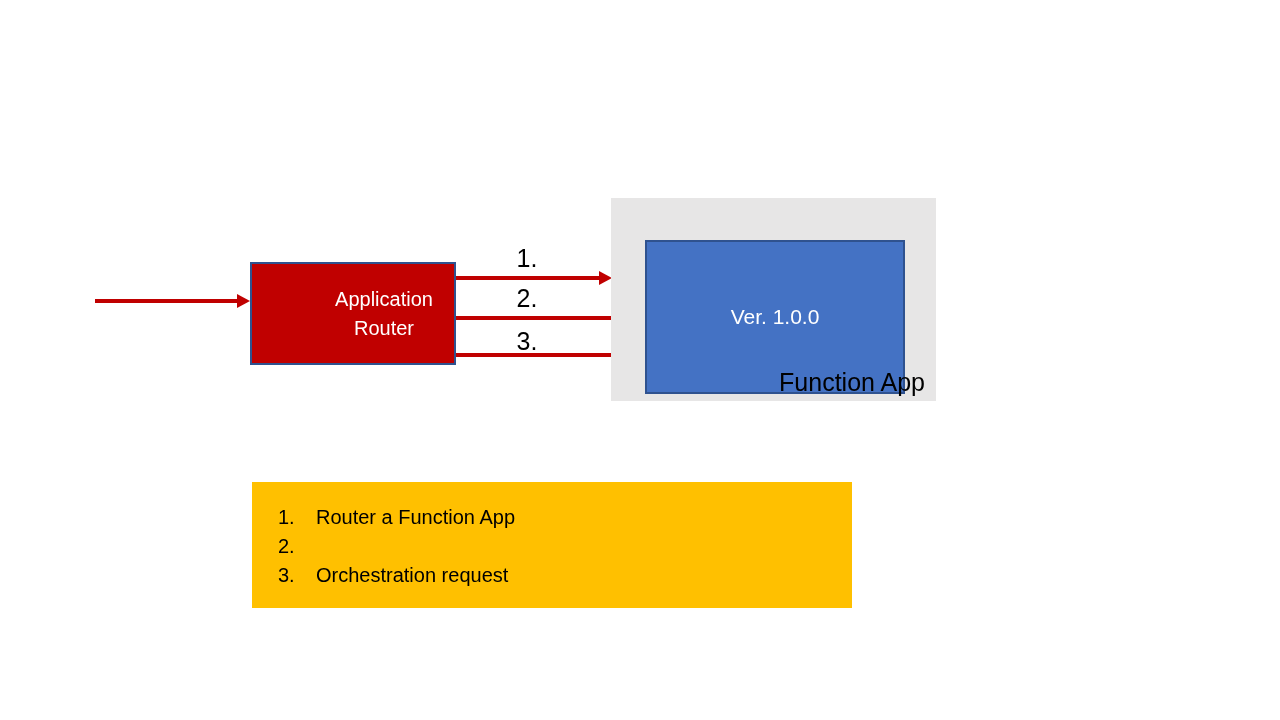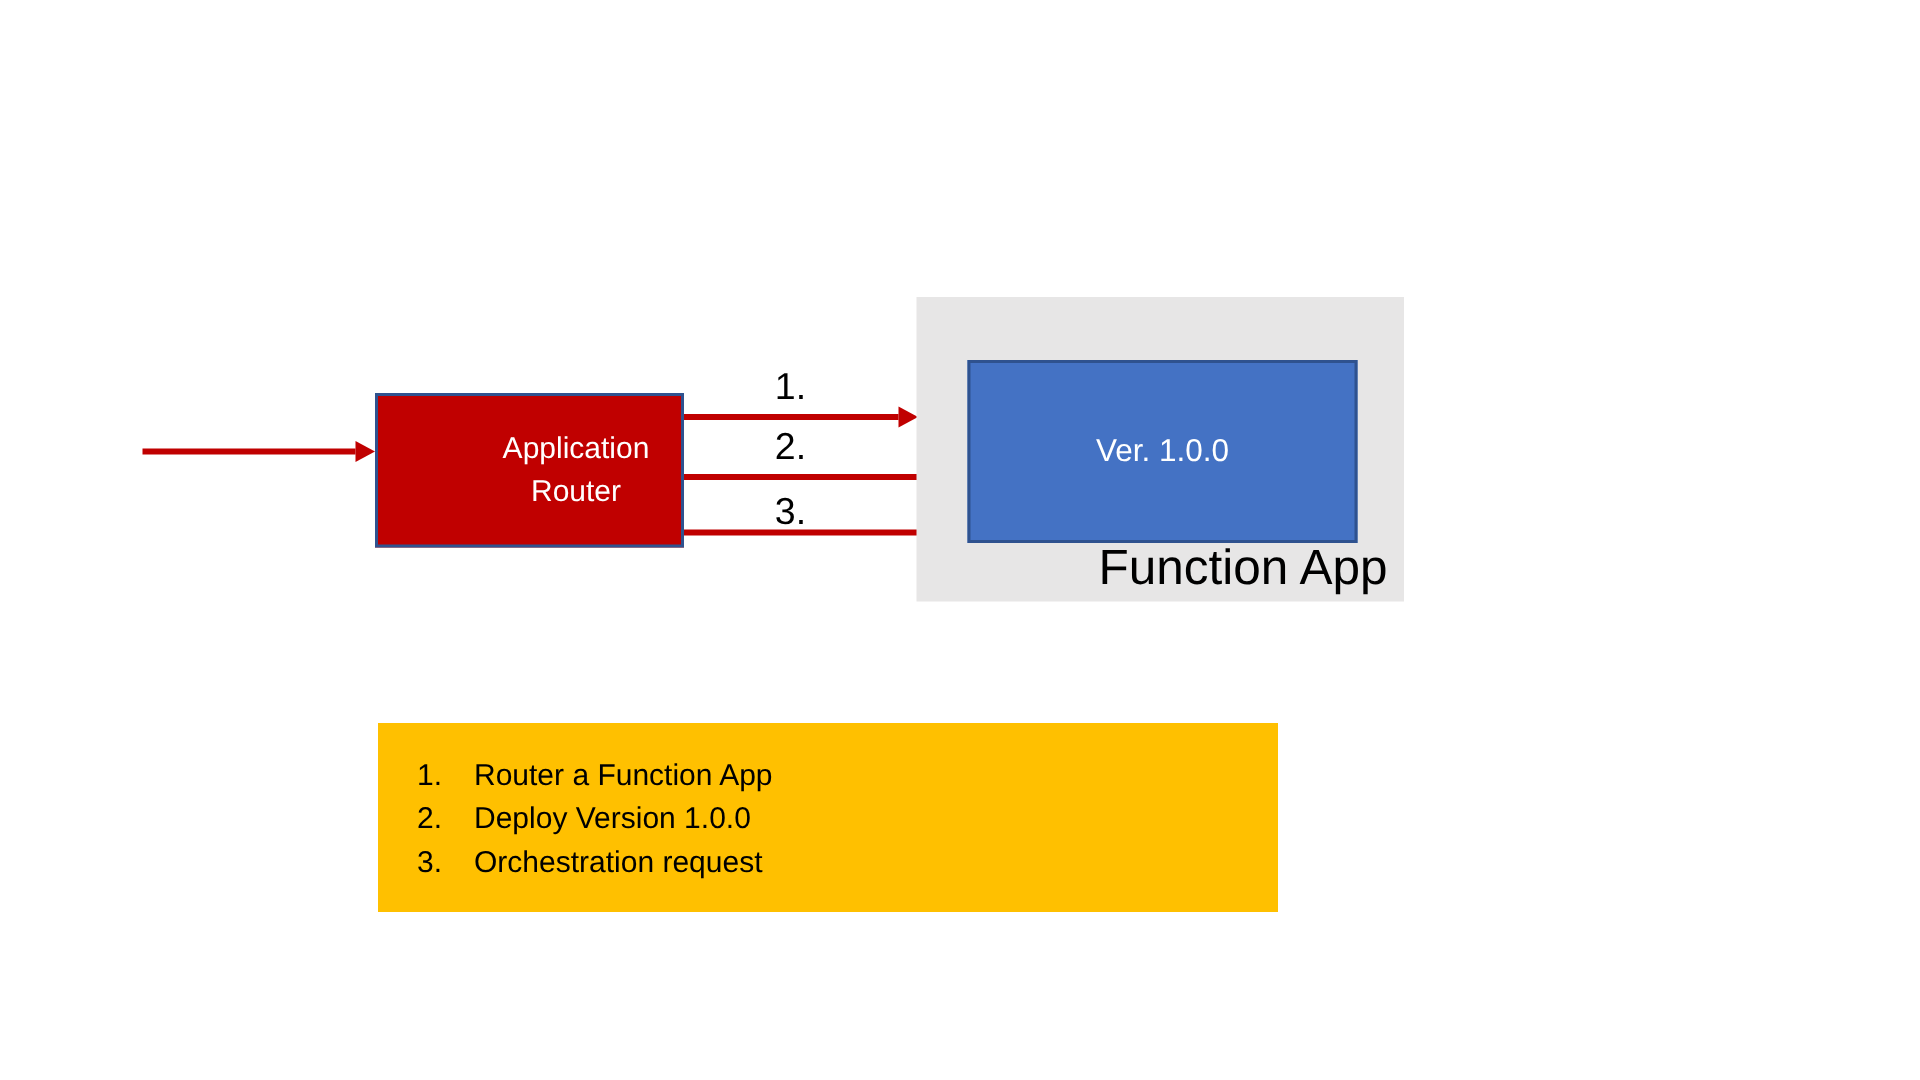--- a/index.html
+++ b/index.html
@@ -89,7 +89,7 @@
     left: 34px;
     top: 42px;
     width: 260px;
-    height: 122px;
+    height: 154px;
     box-sizing: border-box;
     background: var(--version_fill, #4472C4);
     border: 2px solid var(--version_border, #2F528F);

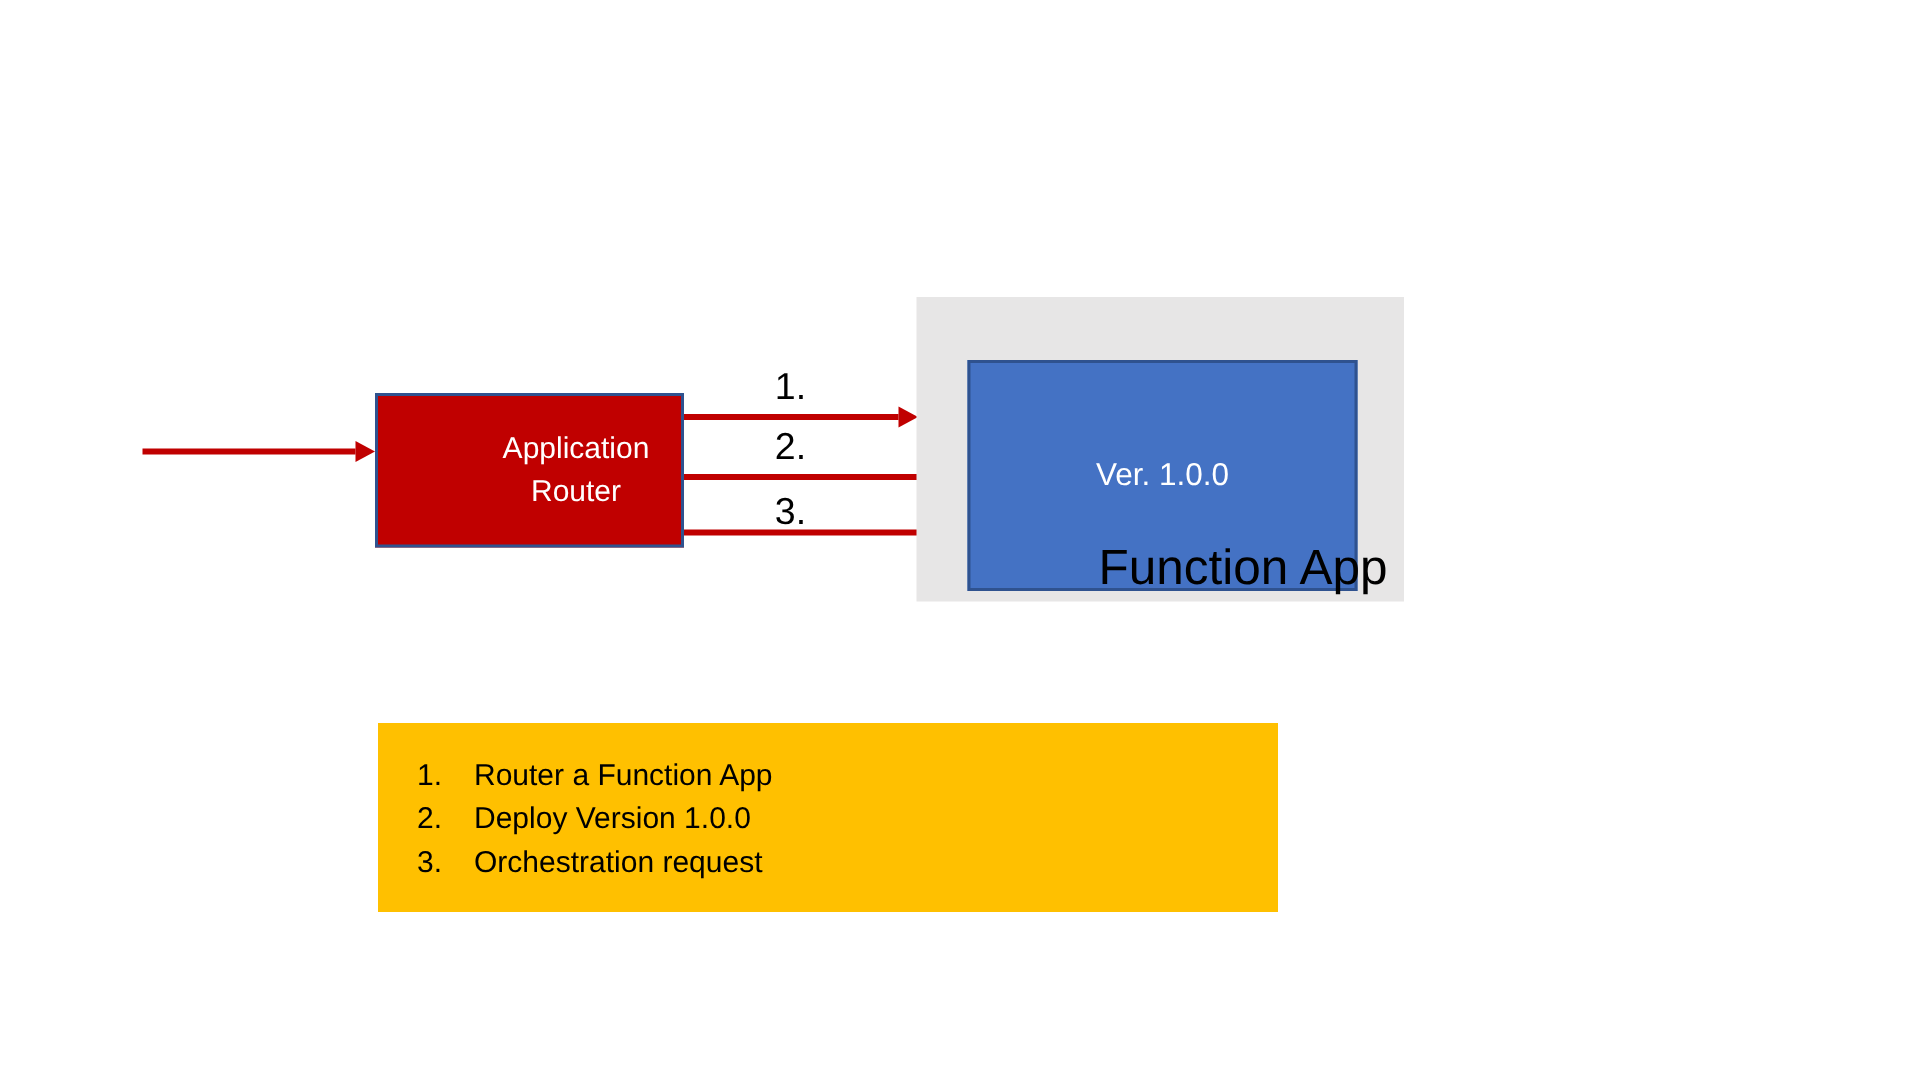--- a/index.html
+++ b/index.html
@@ -105,7 +105,7 @@
     position: absolute;
     right: 11px;
     bottom: 4px;
-    font-size: 33px;
+    font-size: 25px;
     color: #000000;
     white-space: nowrap;
   }

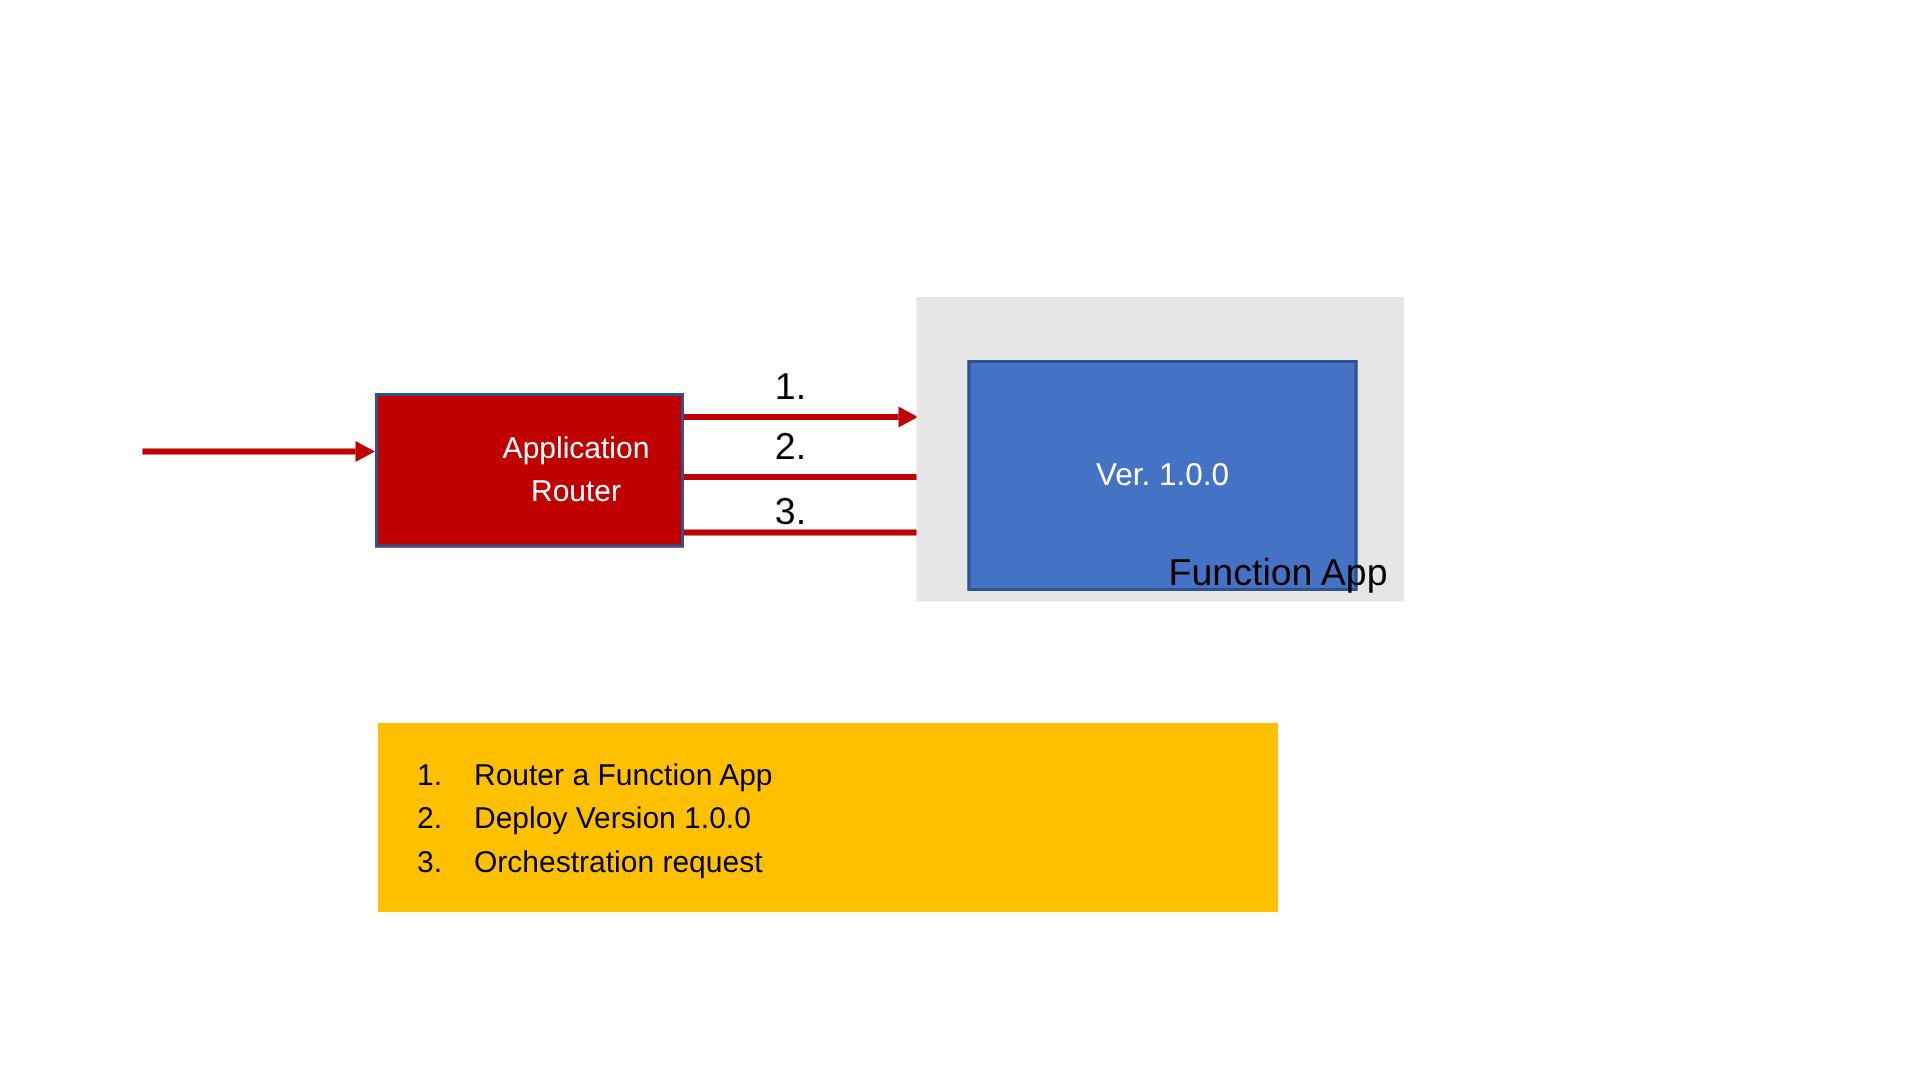--- a/index.html
+++ b/index.html
@@ -169,7 +169,6 @@
     </div>
     <div class="note-row">
       <span class="note-num">2.</span>
-      <span class="note-text">Deploy Version 1.0.0</span>
     </div>
     <div class="note-row">
       <span class="note-num">3.</span>

